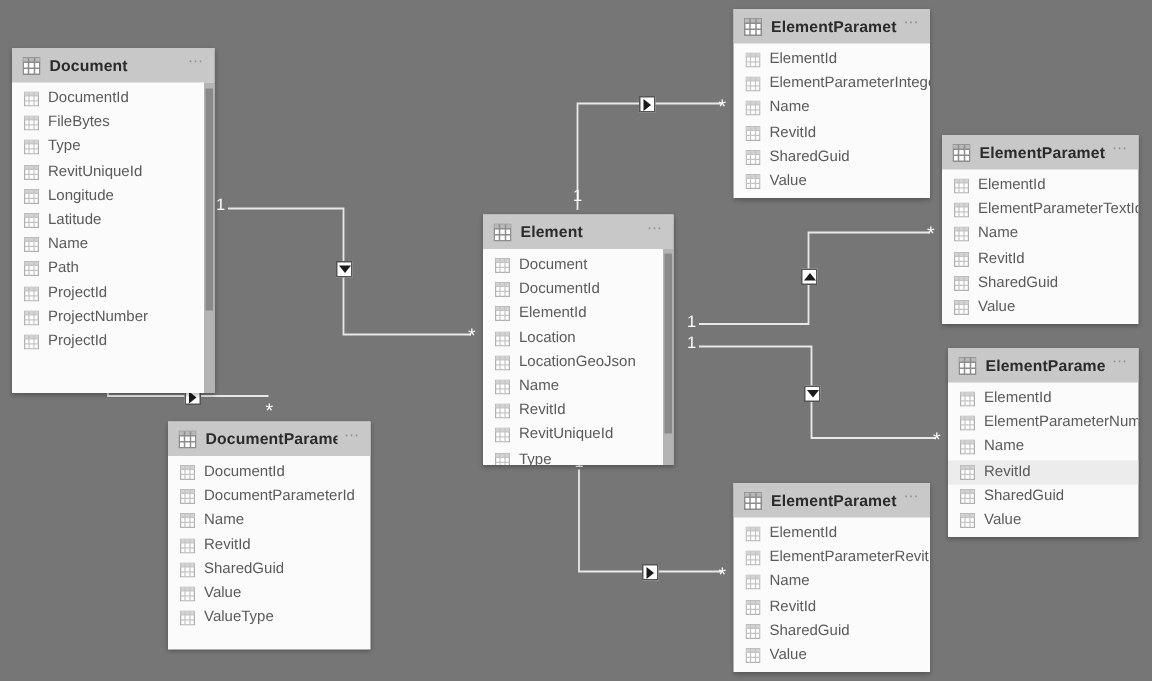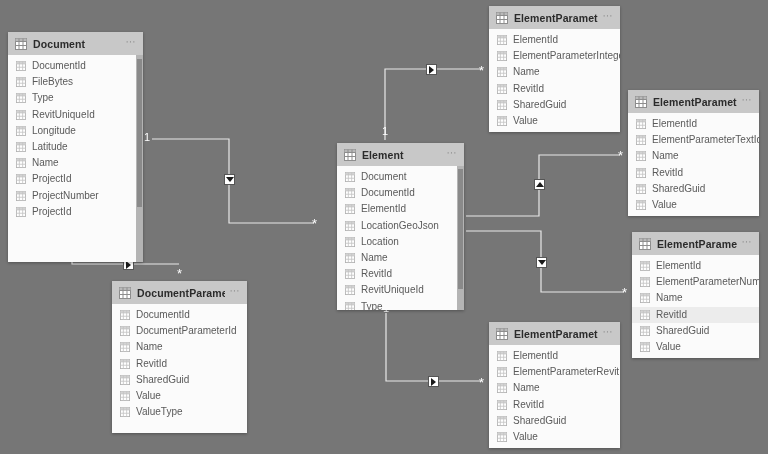--- a/index.html
+++ b/index.html
@@ -417,7 +417,7 @@
           </div>
         </div>
       </div>
-      <div class="table-card" style="left: 322px; top: 143px; width: 127px; height: 167px; margin-left: 15px;">
+      <div class="table-card" style="left: 322px; top: 143px; width: 127px; height: 167px;">
         <div class="table-header">
           <svg class="hdr-icon" width="12" height="12" viewBox="0 0 12 12">
             <rect x="0.5" y="0.5" width="11" height="11" fill="#ffffff" stroke="#8d8d8d"></rect>

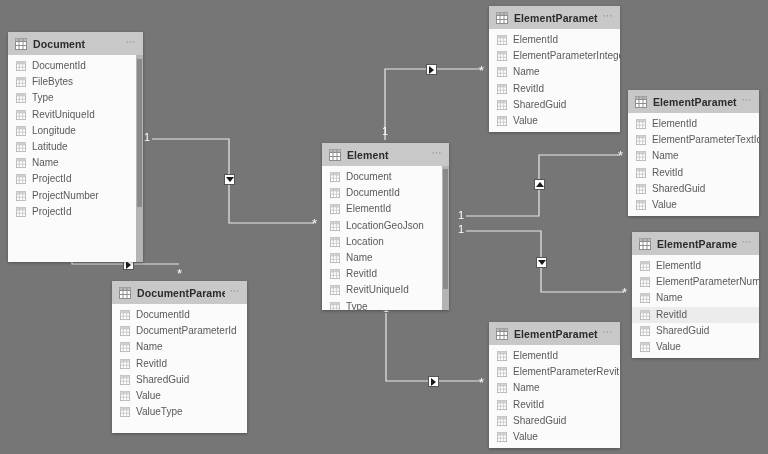--- a/index.html
+++ b/index.html
@@ -295,6 +295,17 @@
               <line x1="0.5" y1="3.5" x2="11.5" y2="3.5" stroke="#c4c4c4"></line>
               <line x1="0.5" y1="7.5" x2="11.5" y2="7.5" stroke="#c4c4c4"></line>
             </svg>
+            <span class="field-label">Path</span>
+          </div>
+          <div class="field-row">
+            <svg class="fld-icon" width="10" height="10" viewBox="0 0 12 12">
+              <rect x="0.5" y="0.5" width="11" height="11" fill="#ffffff" stroke="#b0b0b0"></rect>
+              <rect x="0.5" y="0.5" width="11" height="3" fill="#d3d3d3"></rect>
+              <line x1="4" y1="0.5" x2="4" y2="11.5" stroke="#c4c4c4"></line>
+              <line x1="8" y1="0.5" x2="8" y2="11.5" stroke="#c4c4c4"></line>
+              <line x1="0.5" y1="3.5" x2="11.5" y2="3.5" stroke="#c4c4c4"></line>
+              <line x1="0.5" y1="7.5" x2="11.5" y2="7.5" stroke="#c4c4c4"></line>
+            </svg>
             <span class="field-label">ProjectId</span>
           </div>
           <div class="field-row">

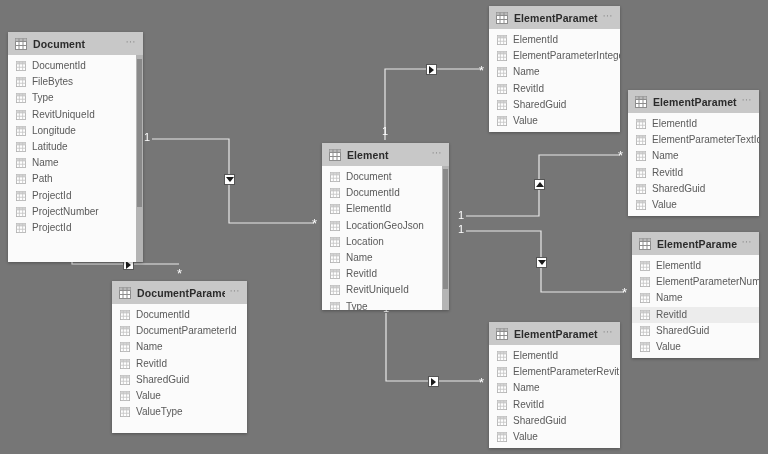--- a/index.html
+++ b/index.html
@@ -484,18 +484,18 @@
               <line x1="0.5" y1="3.5" x2="11.5" y2="3.5" stroke="#c4c4c4"></line>
               <line x1="0.5" y1="7.5" x2="11.5" y2="7.5" stroke="#c4c4c4"></line>
             </svg>
+            <span class="field-label">Location</span>
+          </div>
+          <div class="field-row">
+            <svg class="fld-icon" width="10" height="10" viewBox="0 0 12 12">
+              <rect x="0.5" y="0.5" width="11" height="11" fill="#ffffff" stroke="#b0b0b0"></rect>
+              <rect x="0.5" y="0.5" width="11" height="3" fill="#d3d3d3"></rect>
+              <line x1="4" y1="0.5" x2="4" y2="11.5" stroke="#c4c4c4"></line>
+              <line x1="8" y1="0.5" x2="8" y2="11.5" stroke="#c4c4c4"></line>
+              <line x1="0.5" y1="3.5" x2="11.5" y2="3.5" stroke="#c4c4c4"></line>
+              <line x1="0.5" y1="7.5" x2="11.5" y2="7.5" stroke="#c4c4c4"></line>
+            </svg>
             <span class="field-label">LocationGeoJson</span>
-          </div>
-          <div class="field-row">
-            <svg class="fld-icon" width="10" height="10" viewBox="0 0 12 12">
-              <rect x="0.5" y="0.5" width="11" height="11" fill="#ffffff" stroke="#b0b0b0"></rect>
-              <rect x="0.5" y="0.5" width="11" height="3" fill="#d3d3d3"></rect>
-              <line x1="4" y1="0.5" x2="4" y2="11.5" stroke="#c4c4c4"></line>
-              <line x1="8" y1="0.5" x2="8" y2="11.5" stroke="#c4c4c4"></line>
-              <line x1="0.5" y1="3.5" x2="11.5" y2="3.5" stroke="#c4c4c4"></line>
-              <line x1="0.5" y1="7.5" x2="11.5" y2="7.5" stroke="#c4c4c4"></line>
-            </svg>
-            <span class="field-label">Location</span>
           </div>
           <div class="field-row">
             <svg class="fld-icon" width="10" height="10" viewBox="0 0 12 12">

